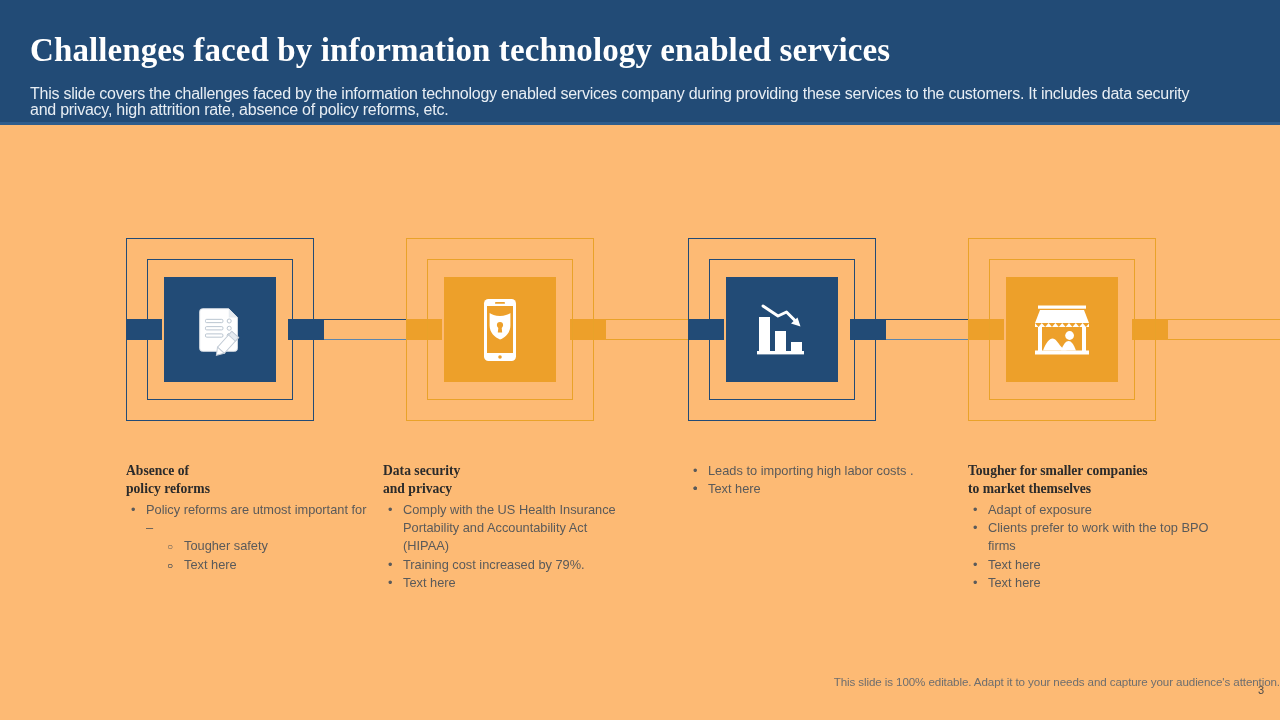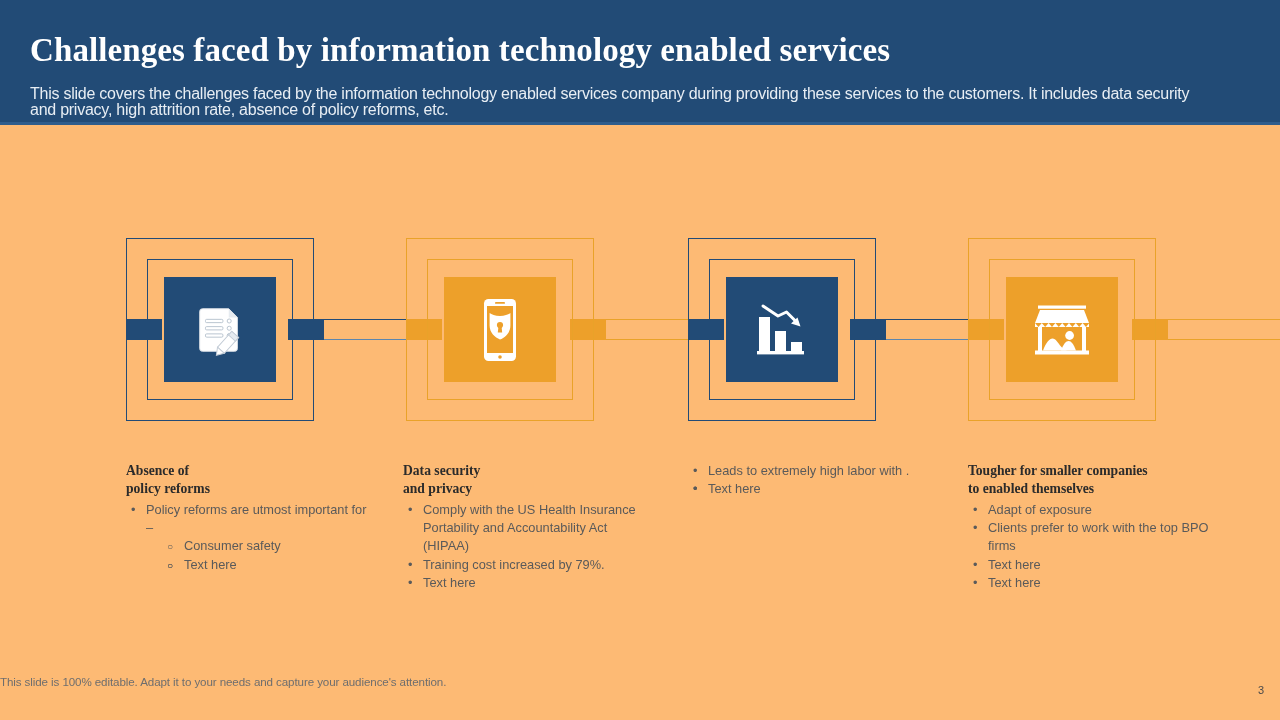--- a/index.html
+++ b/index.html
@@ -124,7 +124,7 @@
     width: 250px;
   }
   .col.c1 { left: 126px; }
-  .col.c2 { left: 403px; }
+  .col.c2 { left: 383px; }
   .col.c3 { left: 688px; }
   .col.c4 { left: 968px; width: 262px; }
 

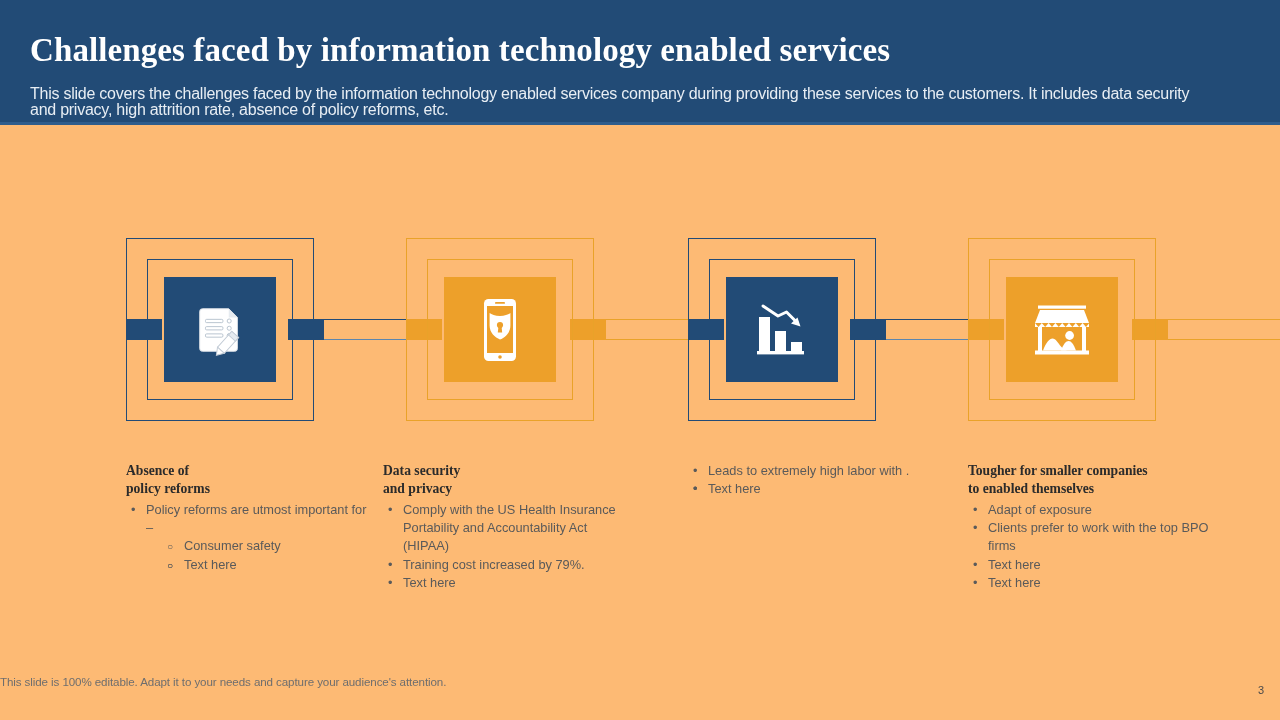--- a/index.html
+++ b/index.html
@@ -353,7 +353,7 @@
     <ul class="bullets">
       <li class="b-item">
         <span class="marker">•</span>
-        <span>Leads to extremely high labor with .</span>
+        <span>Leads to importing high labor costs .</span>
       </li>
       <li class="b-item">
         <span class="marker">•</span>

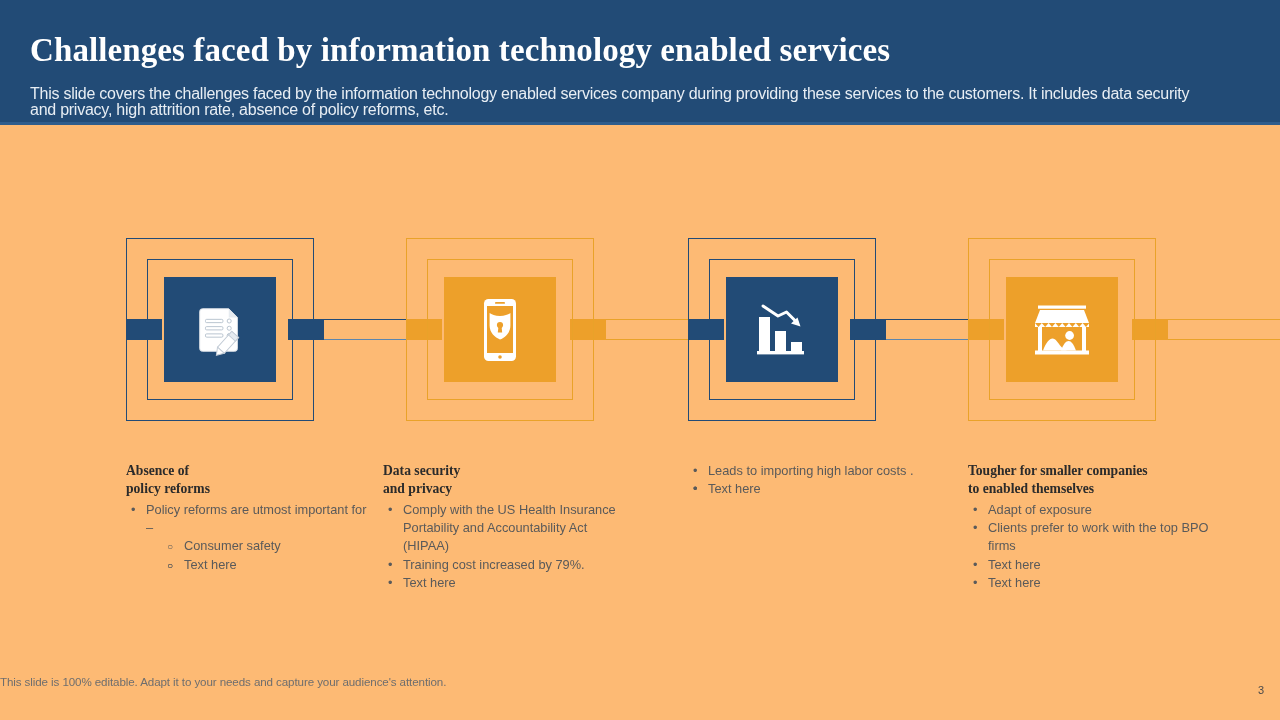--- a/index.html
+++ b/index.html
@@ -367,7 +367,7 @@
 
   <div class="col c4">
     <div class="col-heading">Tougher for smaller companies
-to enabled themselves</div>
+to market themselves</div>
     <ul class="bullets">
       <li class="b-item">
         <span class="marker">•</span>

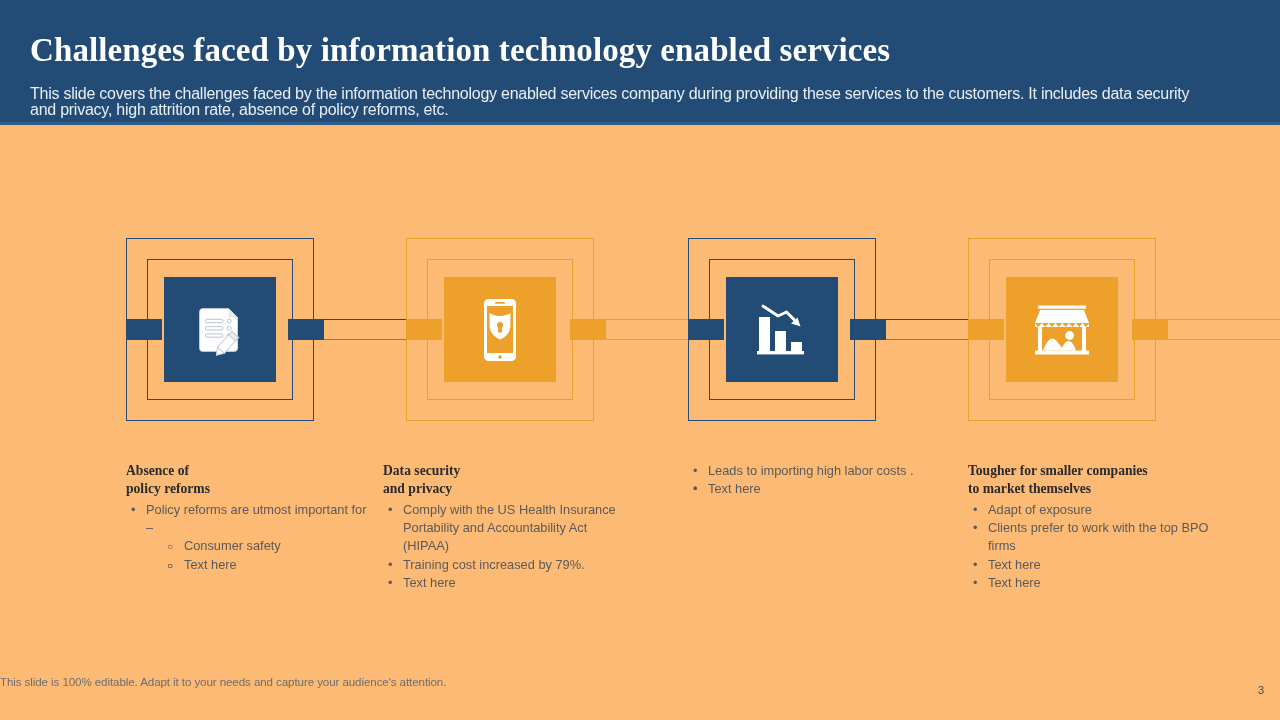--- a/index.html
+++ b/index.html
@@ -316,7 +316,7 @@
         <ul class="sub-list">
           <li class="s-item">
             <span class="marker">○</span>
-            <span>Consumer safety</span>
+            <span>Tougher safety</span>
           </li>
           <li class="s-item">
             <span class="marker">○</span>

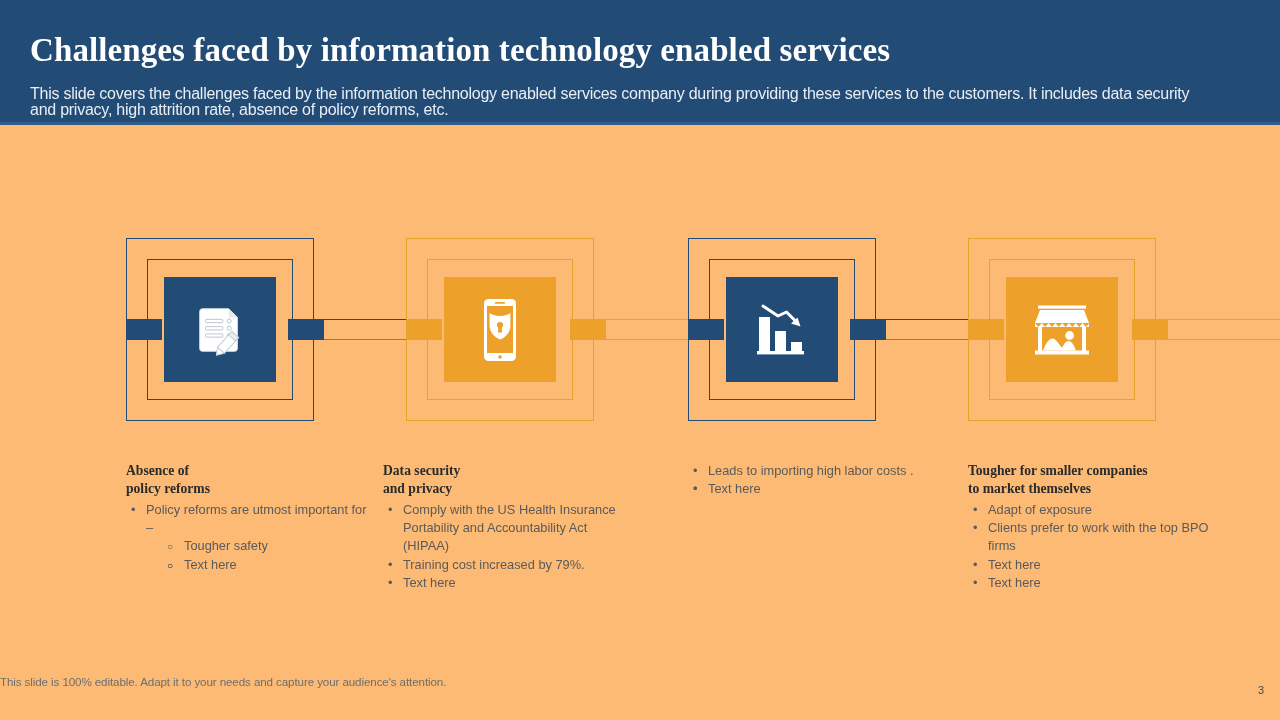--- a/index.html
+++ b/index.html
@@ -179,7 +179,7 @@
     position: absolute;
     left: 0; top: 675px;
     width: 1280px;
-    text-align: left;
+    text-align: right;
     font-size: 11.6px;
     color: #6e6e6e;
     letter-spacing: -0.1px;

